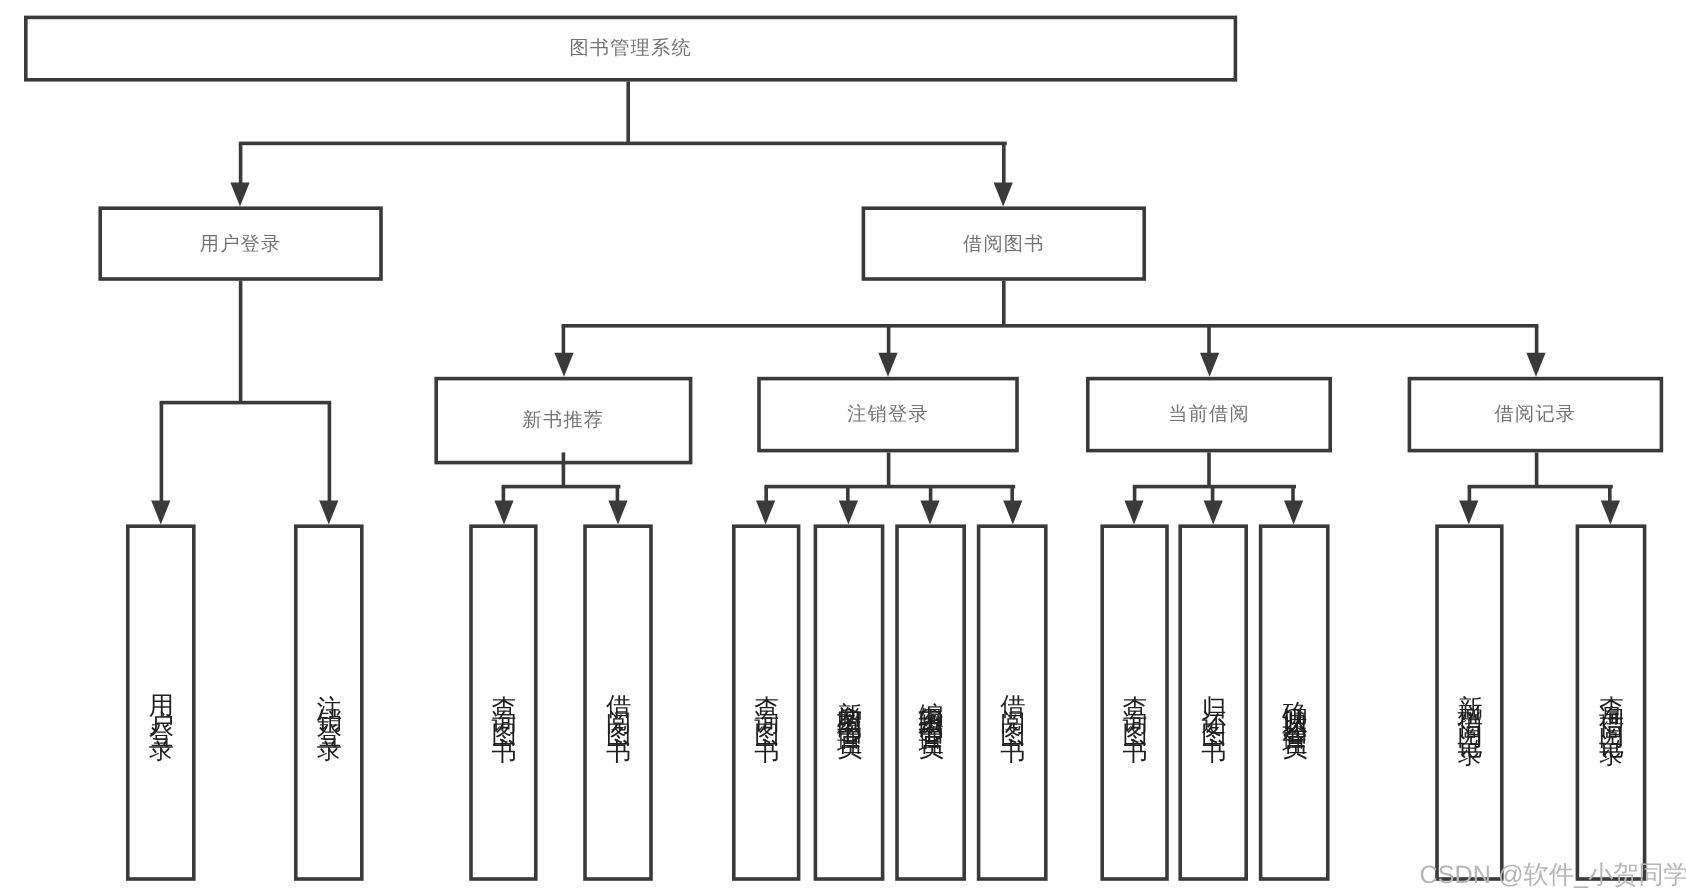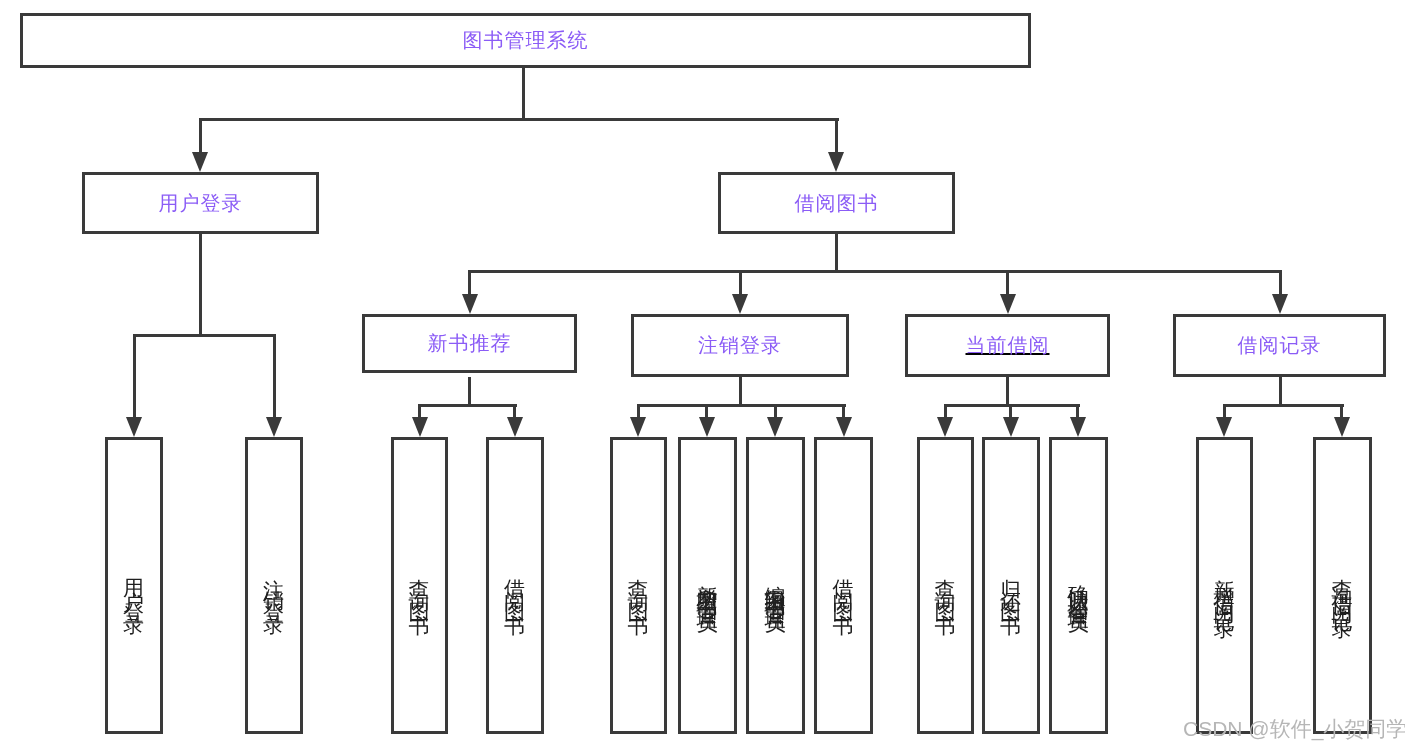--- a/index.html
+++ b/index.html
@@ -20,8 +20,8 @@
     justify-content:center;
   }
   .hlabel{
-    font-size:20px;
-    color:#8b5cf6;
+    font-size:16px;
+    color:#737373;
     letter-spacing:1px;
     white-space:nowrap;
   }

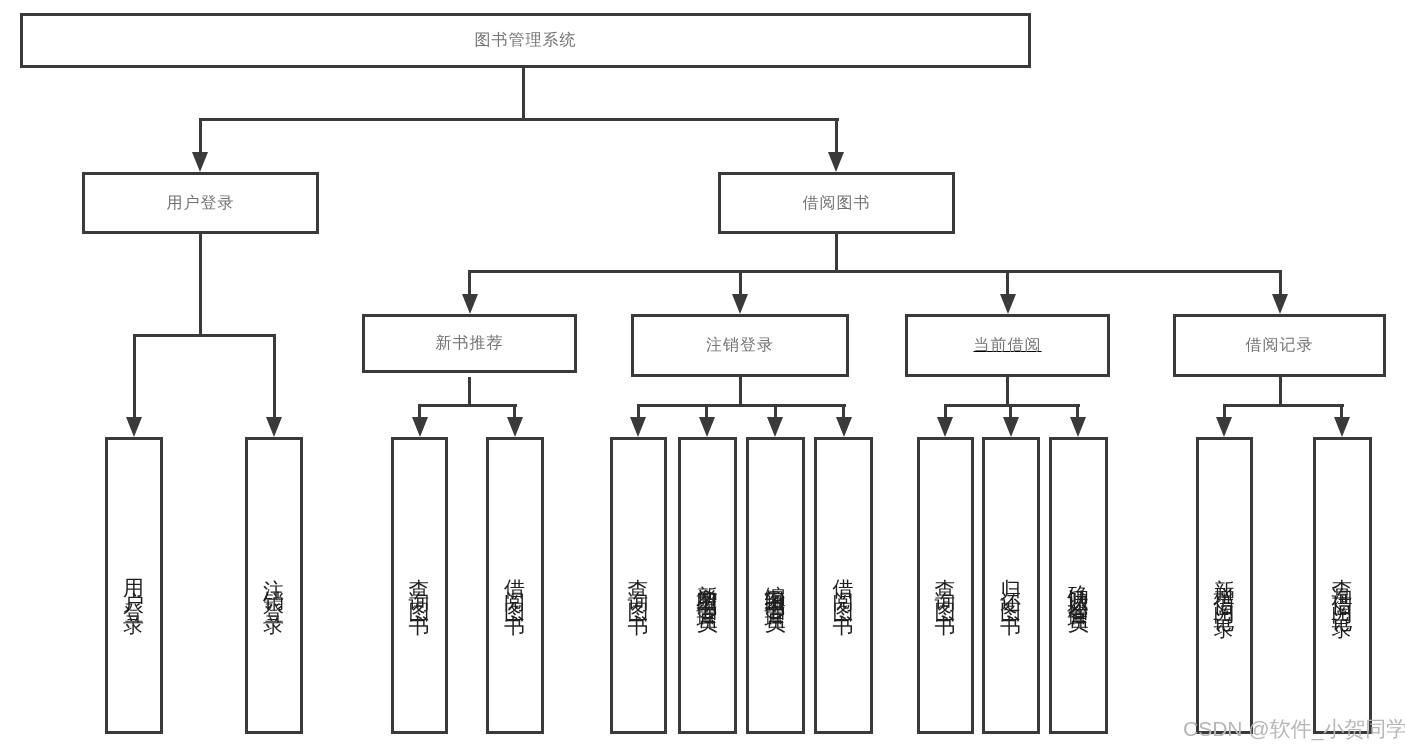--- a/index.html
+++ b/index.html
@@ -68,7 +68,7 @@
     <span class="hlabel">借阅图书</span>
   </div>
 
-  <div class="box" style="left:362px;top:314px;width:215px;height:59px;">
+  <div class="box" style="left:362px;top:314px;width:215px;height:73px;">
     <span class="hlabel">新书推荐</span>
   </div>
 

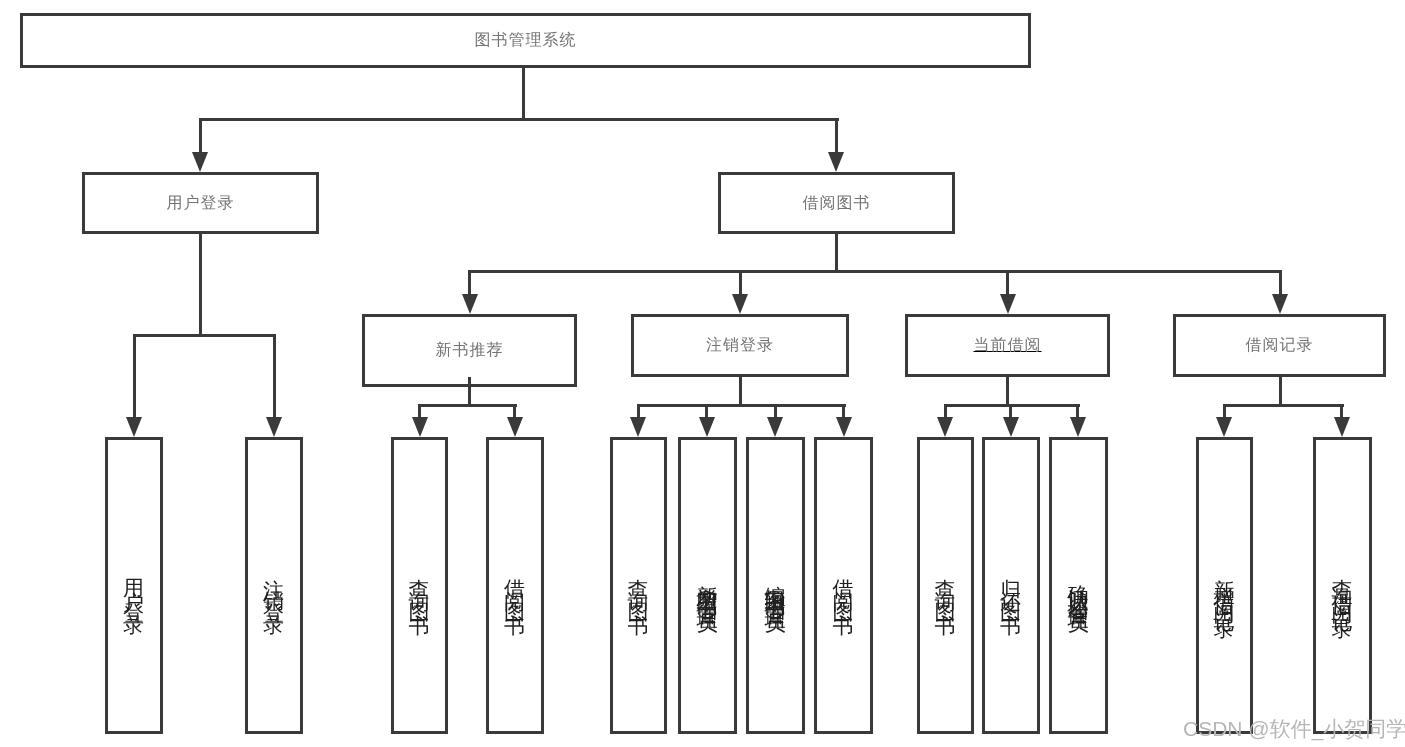--- a/index.html
+++ b/index.html
@@ -76,7 +76,7 @@
     <span class="hlabel">注销登录</span>
   </div>
 
-  <div class="box" style="left:905px;top:314px;width:205px;height:63px;text-decoration:underline;">
+  <div class="box" style="left:905px;top:314px;width:205px;height:63px;">
     <span class="hlabel">当前借阅</span>
   </div>
 

